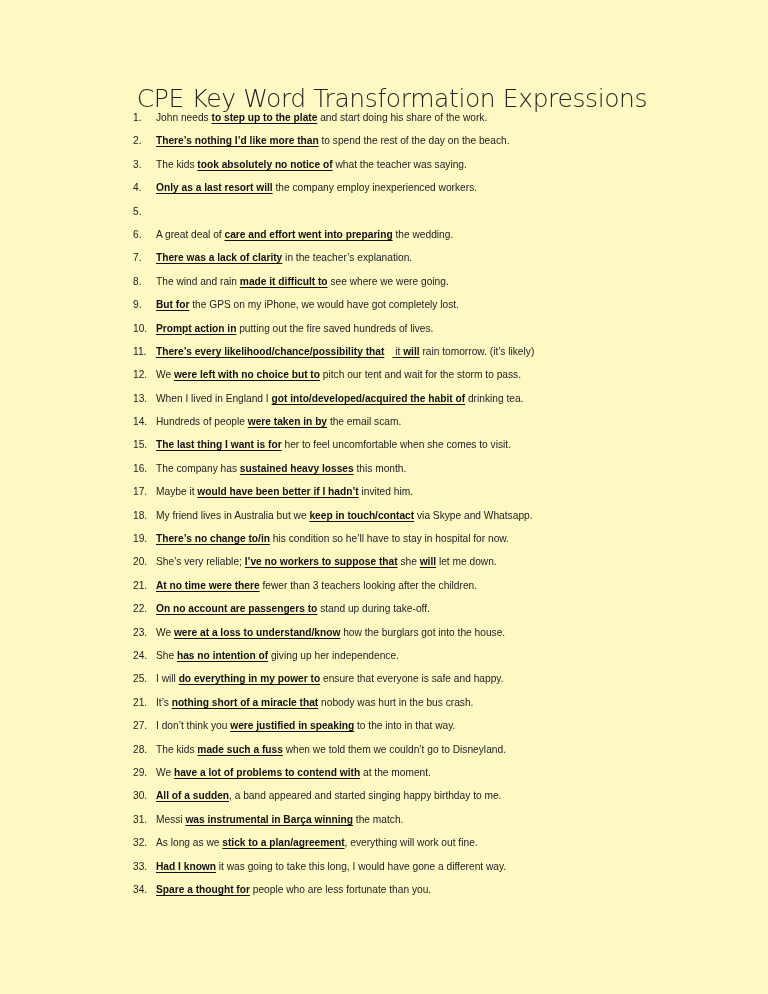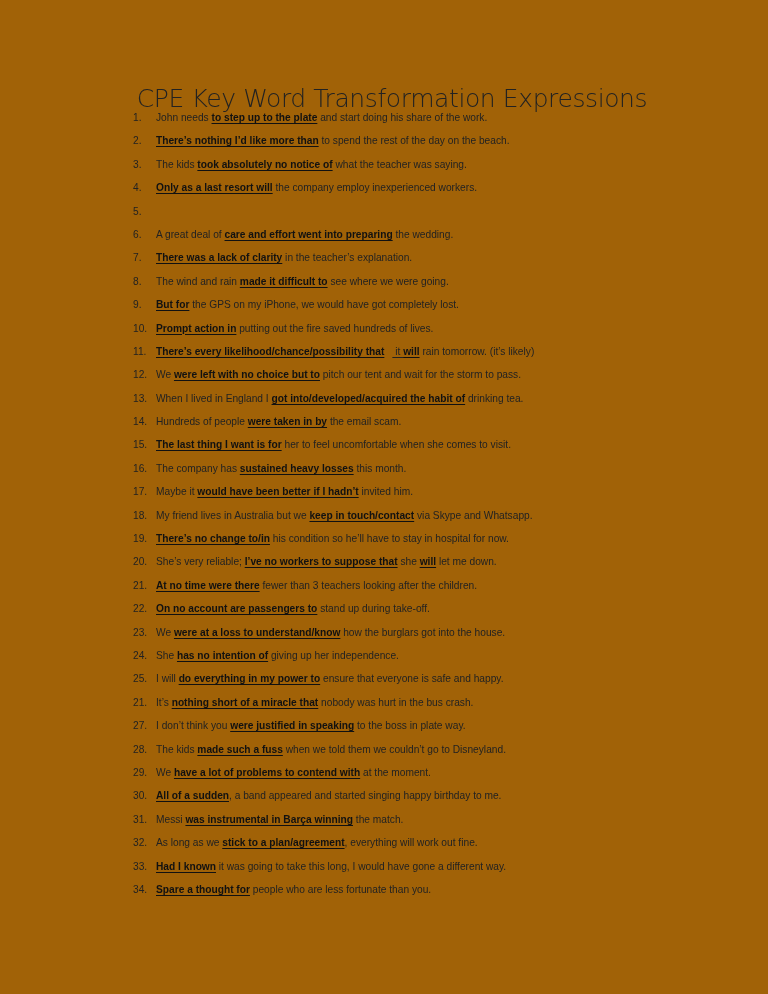--- a/index.html
+++ b/index.html
@@ -19,7 +19,7 @@
       position: absolute;
       left: 0; top: 0;
       width: 768px; height: 994px;
-      background: #a16207;
+      background: #fef9c3;
     }
     .title {
       position: absolute;

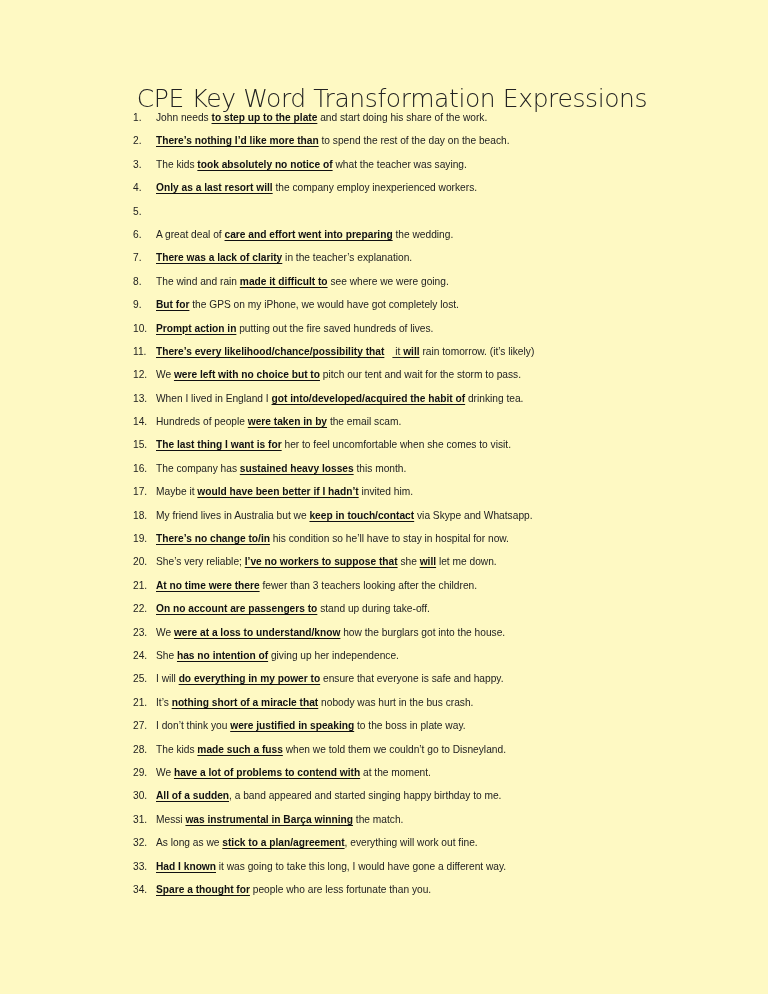--- a/index.html
+++ b/index.html
@@ -190,7 +190,7 @@
   </li>
       <li class="item">
     <span class="num">27.</span>
-    <span class="text"><span>I don’t think you </span><span class="kw">were justified in speaking</span><span> to the boss in plate way.</span></span>
+    <span class="text"><span>I don’t think you </span><span class="kw">were justified in speaking</span><span> to the into in that way.</span></span>
   </li>
       <li class="item">
     <span class="num">28.</span>

